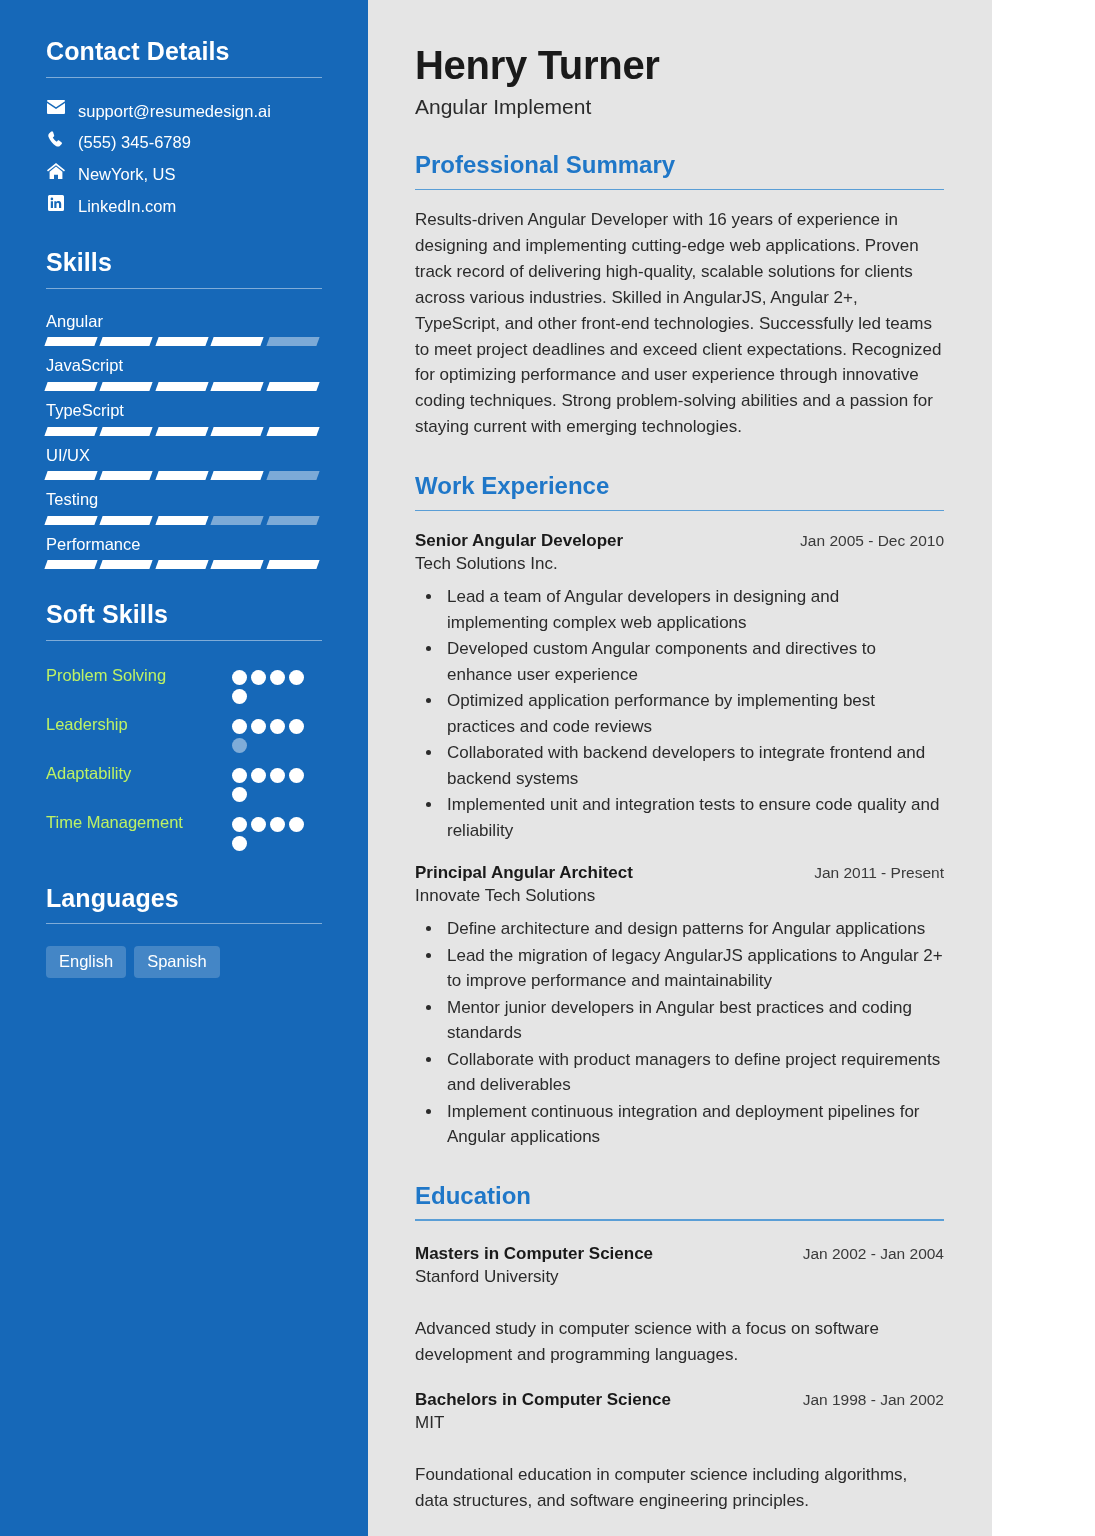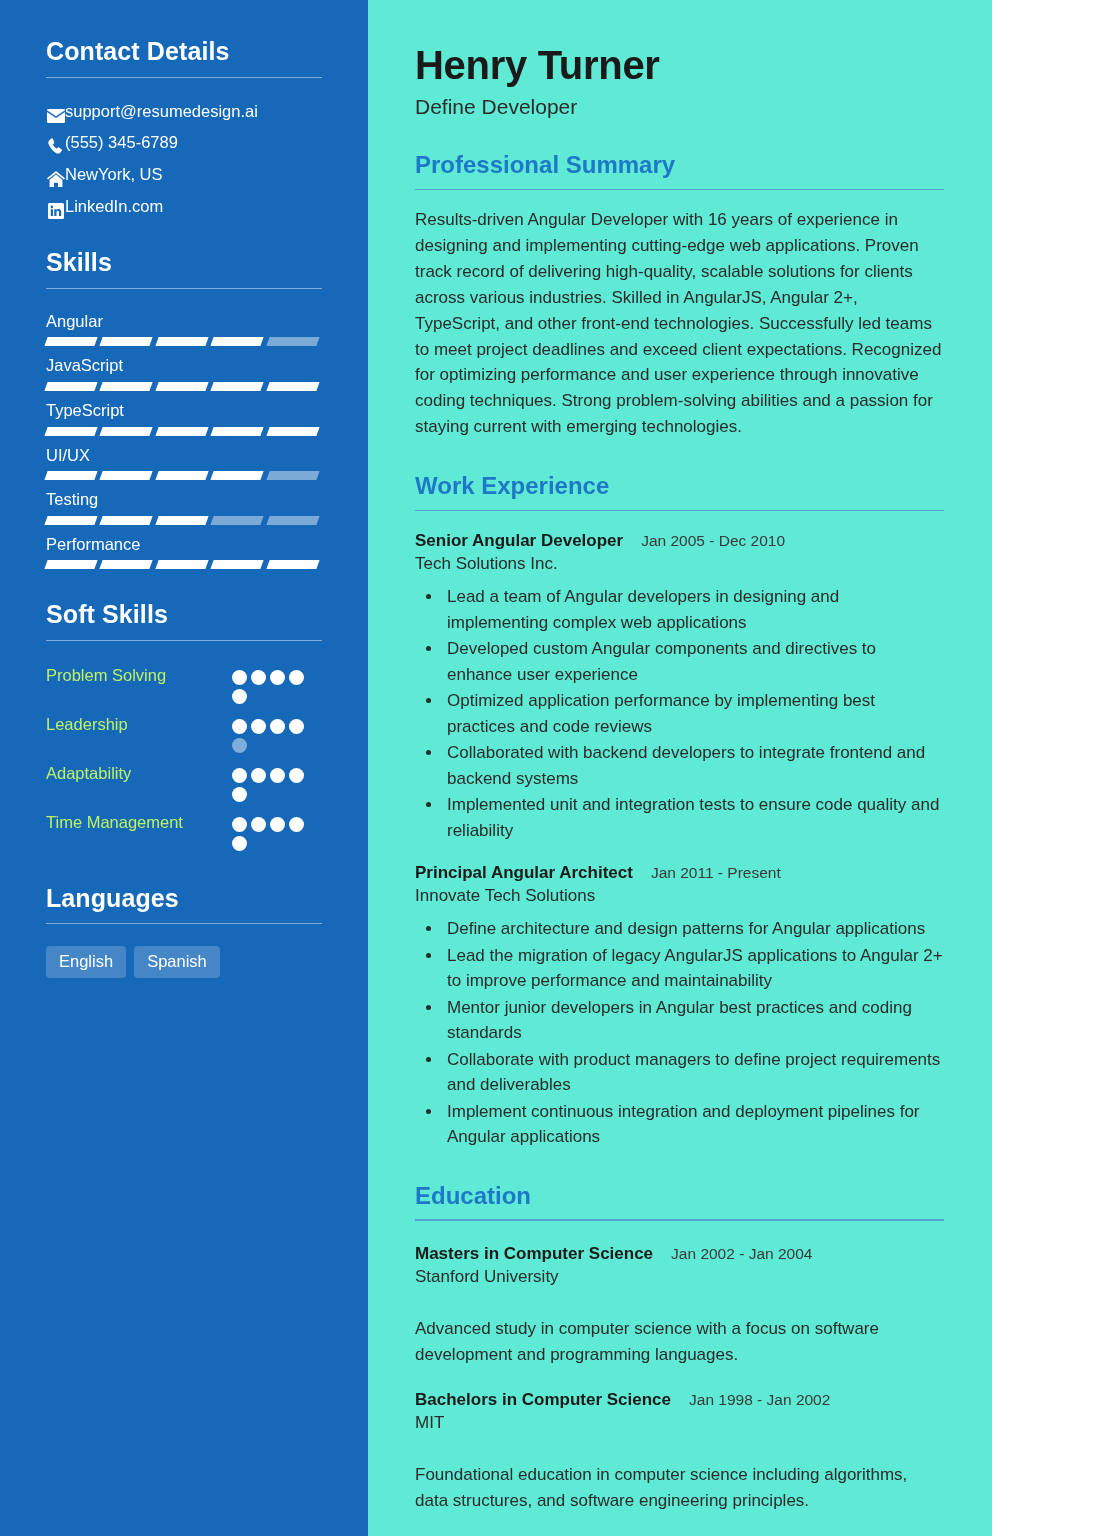--- a/index.html
+++ b/index.html
@@ -130,7 +130,7 @@
   .main {
     flex: 1 1 auto;
     padding: 44px 48px 0 47px;
-    background: #5eead4;
+    background: #e5e5e5;
   }
   .name {
     font-size: 40px;

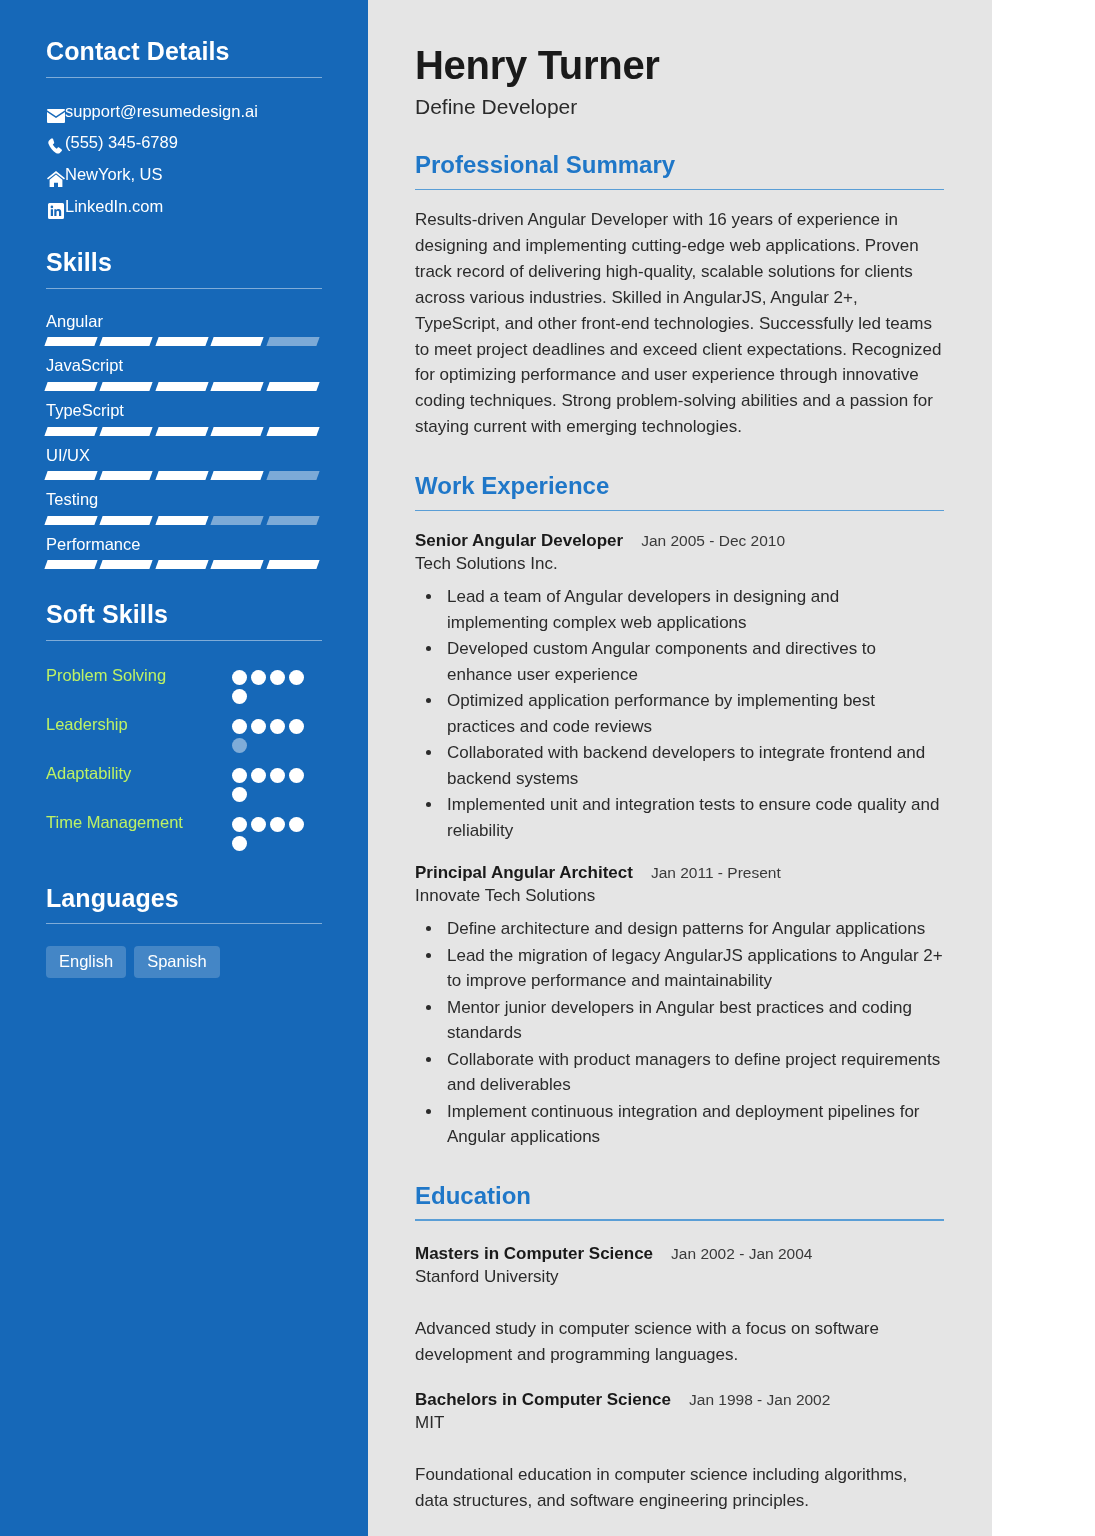--- a/index.html
+++ b/index.html
@@ -46,7 +46,8 @@
   .contact-list { margin-bottom: 8px; }
   .contact-row {
     display: flex;
-    align-items: flex-end;
+    align-items: flex-start;
+    gap: 13px;
     margin-bottom: 8px;
     font-size: 16.5px;
     line-height: 1.45;

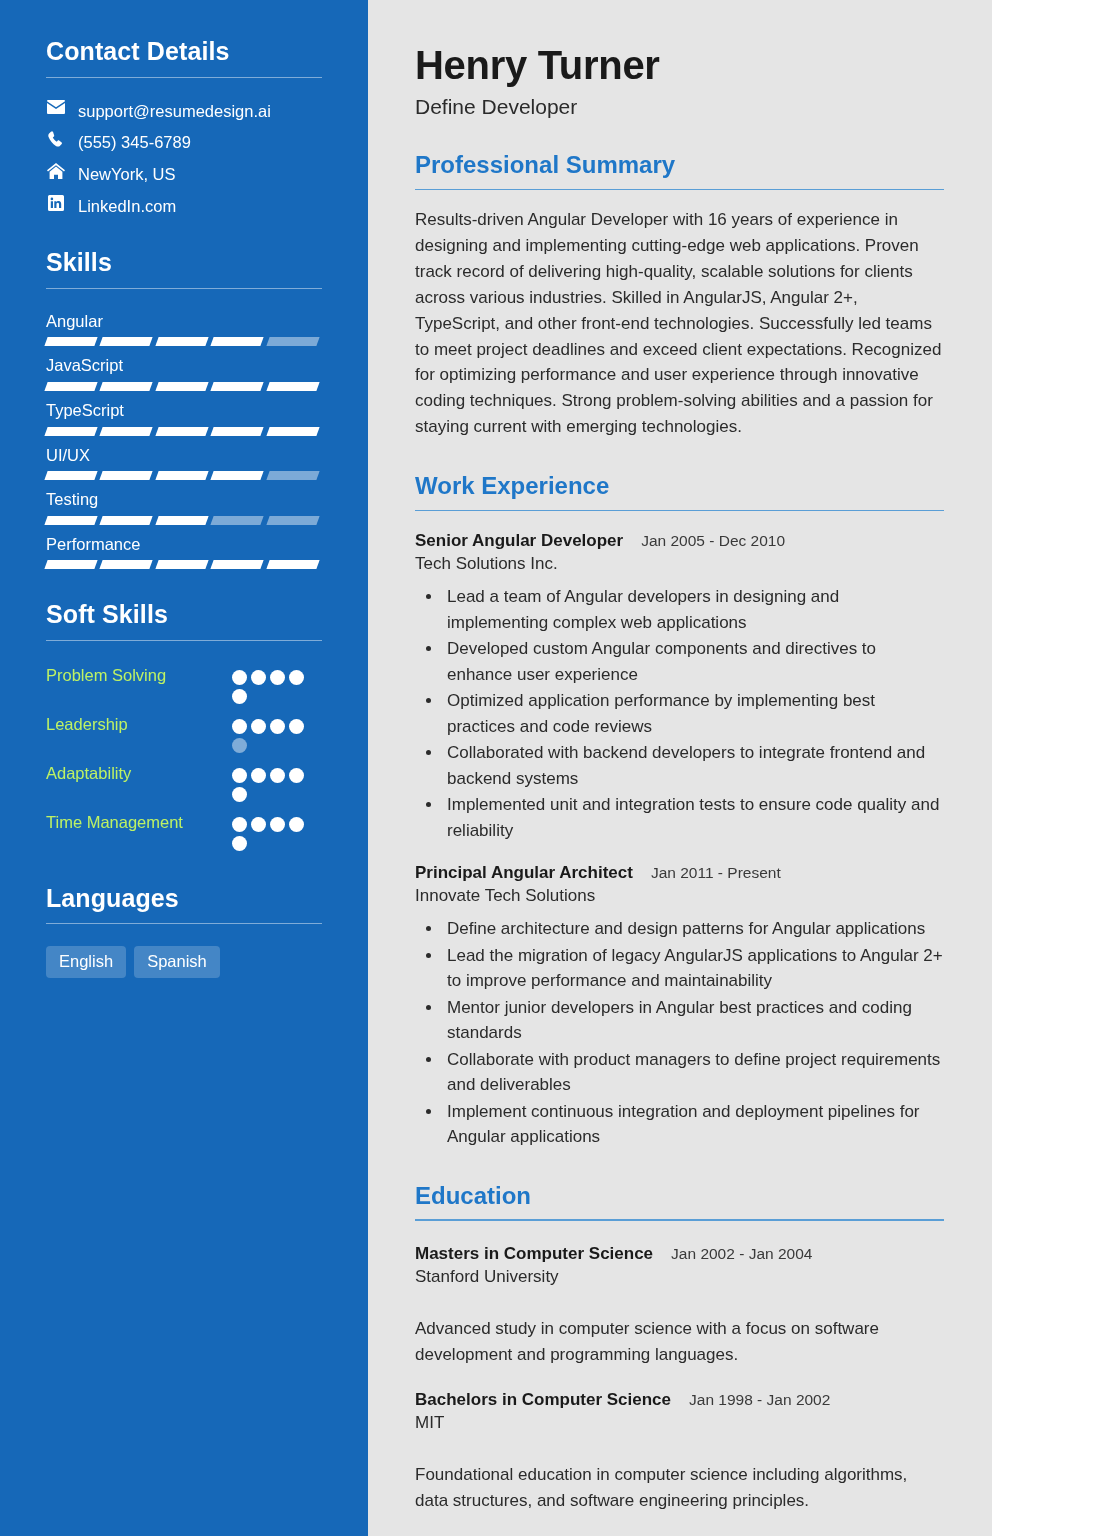--- a/index.html
+++ b/index.html
@@ -386,7 +386,7 @@
   <main class="main">
 
     <h1 class="name">Henry Turner</h1>
-    <div class="role">Define Developer</div>
+    <div class="role">Angular Implement</div>
 
     <section class="section">
       <div class="section-title">Professional Summary</div>

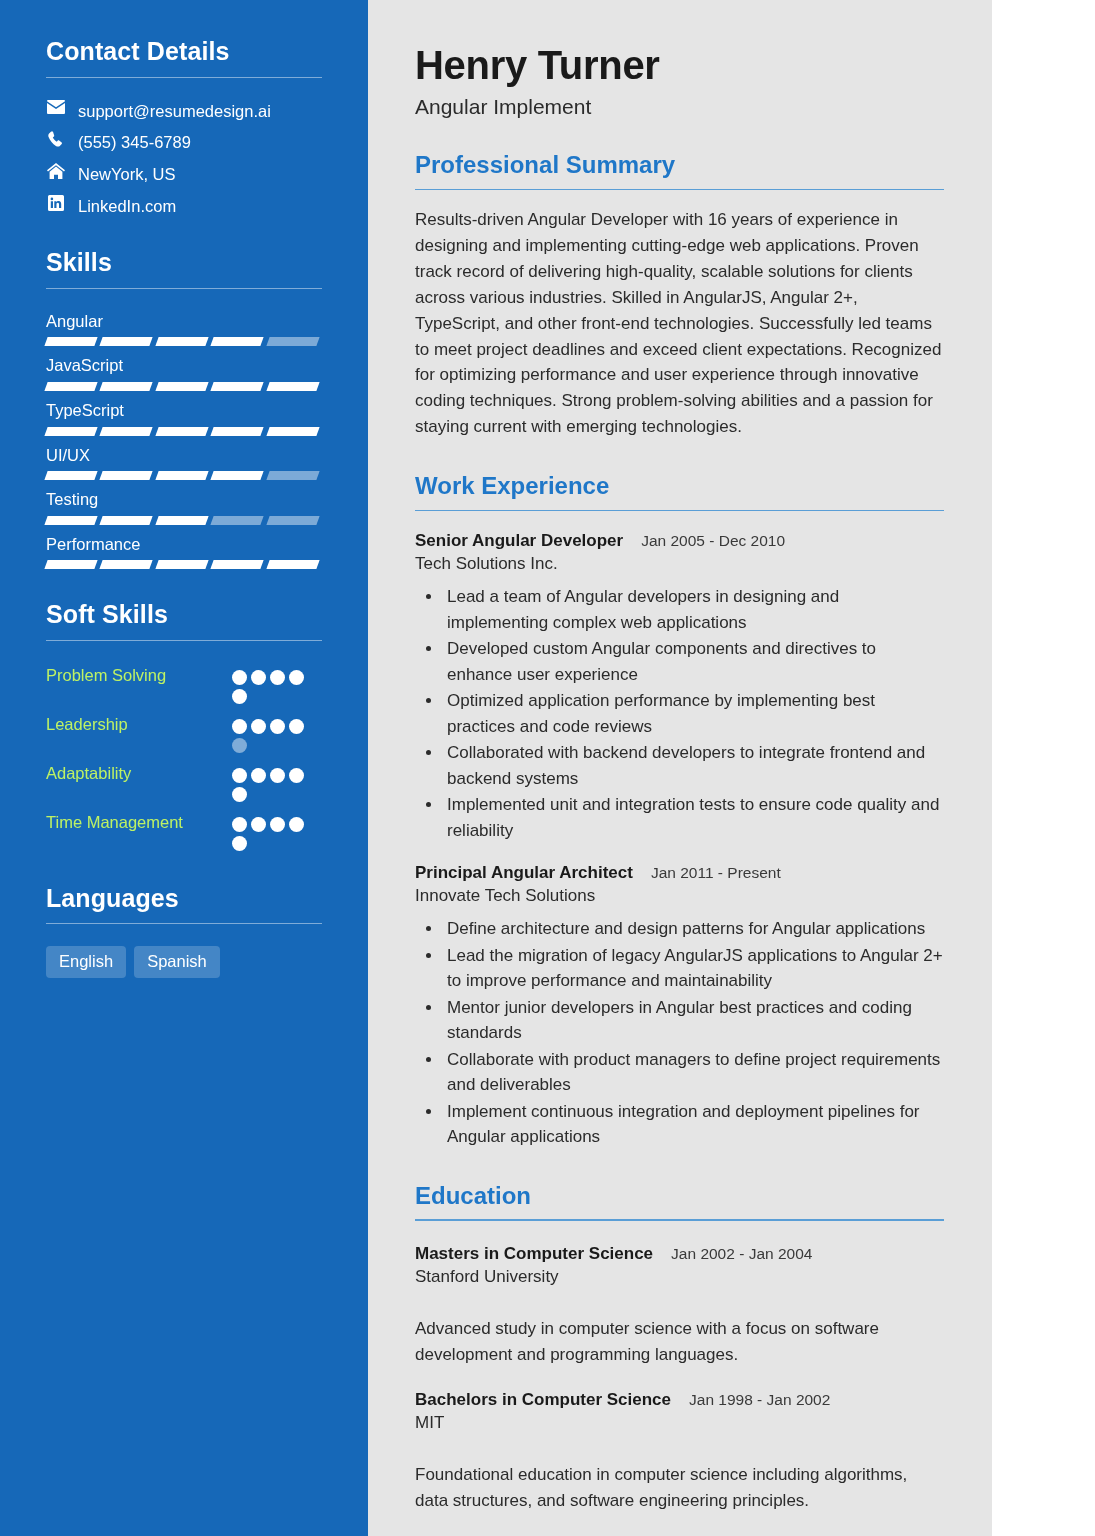--- a/index.html
+++ b/index.html
@@ -167,6 +167,7 @@
   .entry { margin-top: 19px; }
   .entry-head {
     display: flex;
+    justify-content: space-between;
     align-items: baseline;
     gap: 18px;
   }

